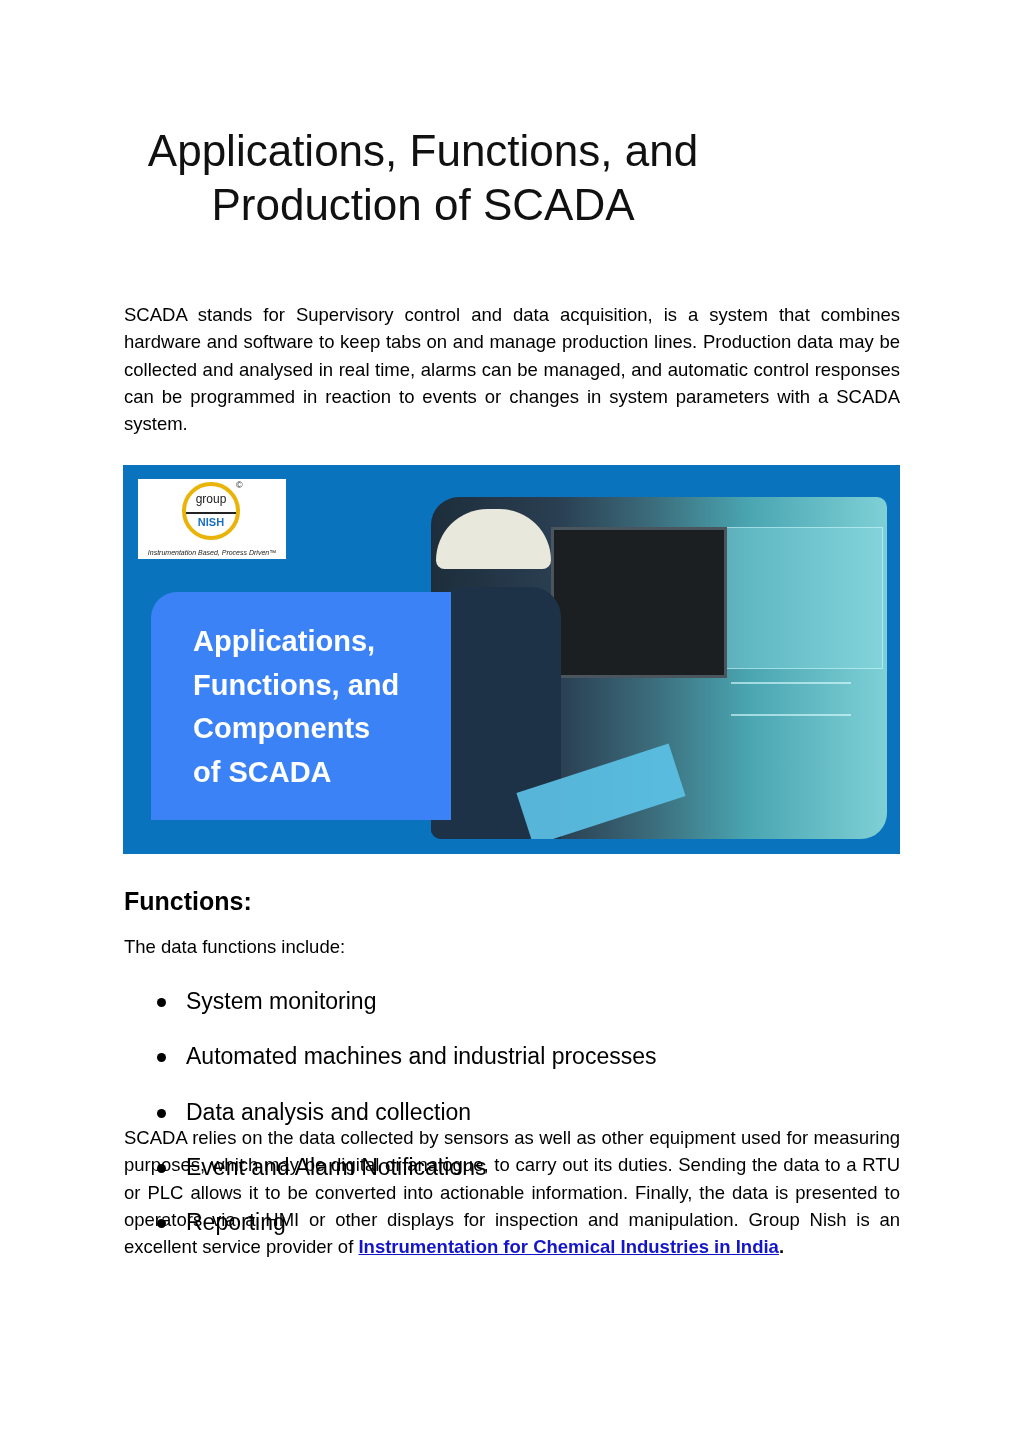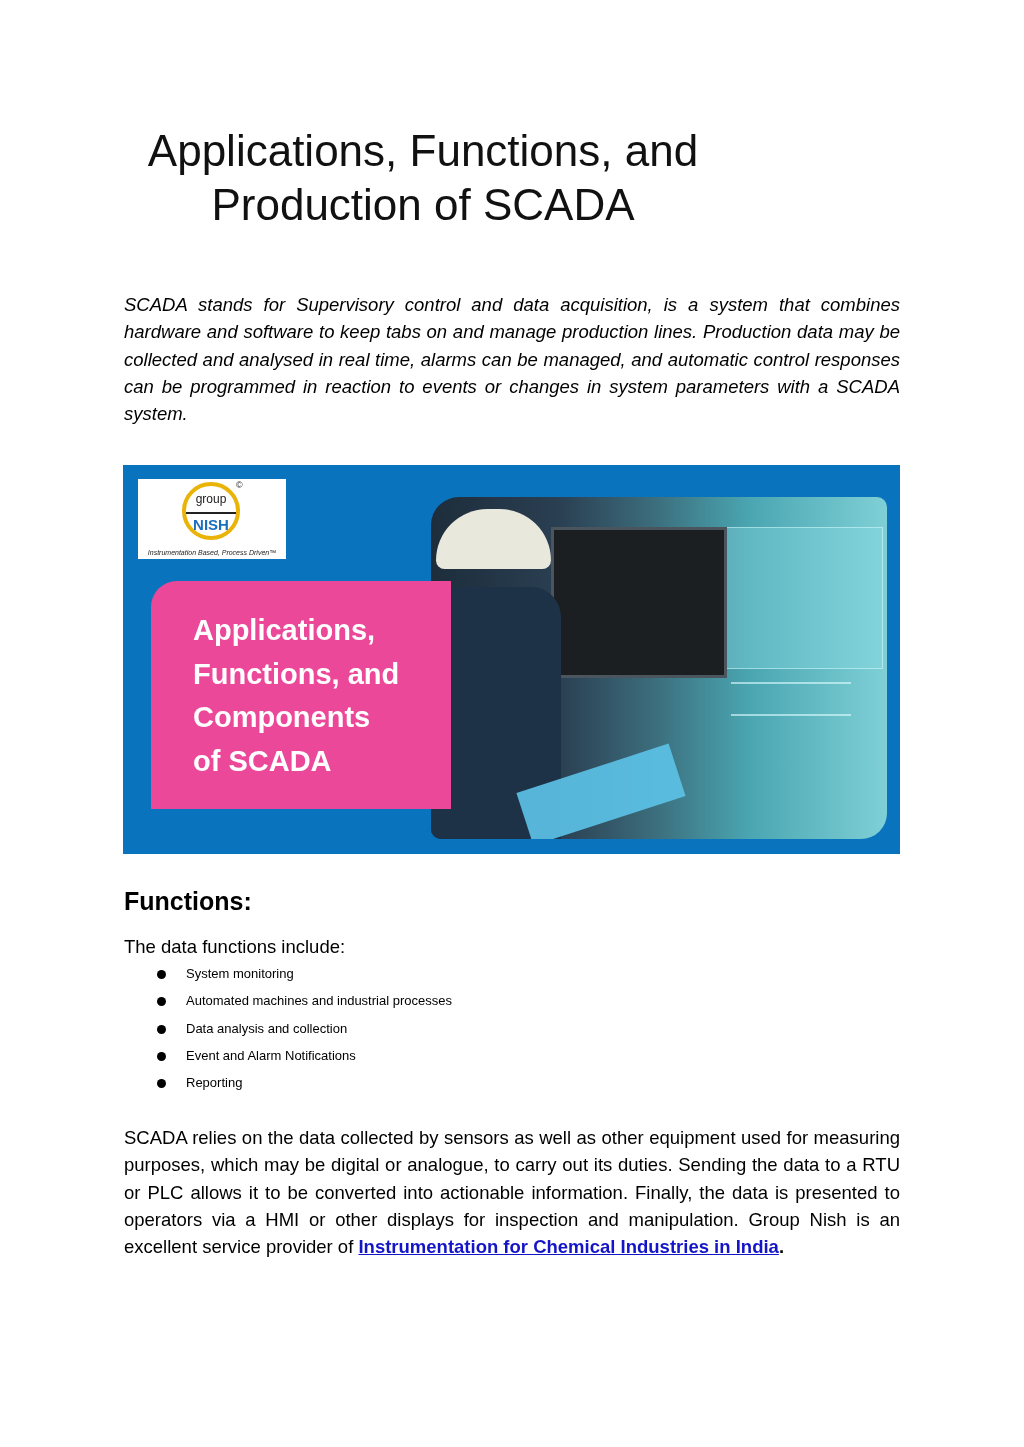--- a/index.html
+++ b/index.html
@@ -6,7 +6,7 @@
   body { width:1024px; height:1447px; position:relative; overflow:hidden; font-family:"Liberation Sans", sans-serif; color:#000; }
   .title { position:absolute; left:0; width:846px; top:124px; text-align:center; font-size:44px; line-height:54px; font-weight:normal; color:#111; margin:0; }
   .para { position:absolute; left:124px; width:776px; font-size:18.5px; line-height:27.3px; text-align:justify; margin:0; }
-  .p1 { top:291px;font-style:italic; }
+  .p1 { top:301px; }
   .banner { position:absolute; left:123px; top:465px; width:777px; height:389px; background:#0a73bd; overflow:hidden; }
   .logo { position:absolute; left:15px; top:14px; width:148px; height:80px; background:#fff; }
   .logo .circle { position:absolute; left:44px; top:3px; width:58px; height:58px; border:4px solid #eab308; border-radius:50%; box-sizing:border-box; }

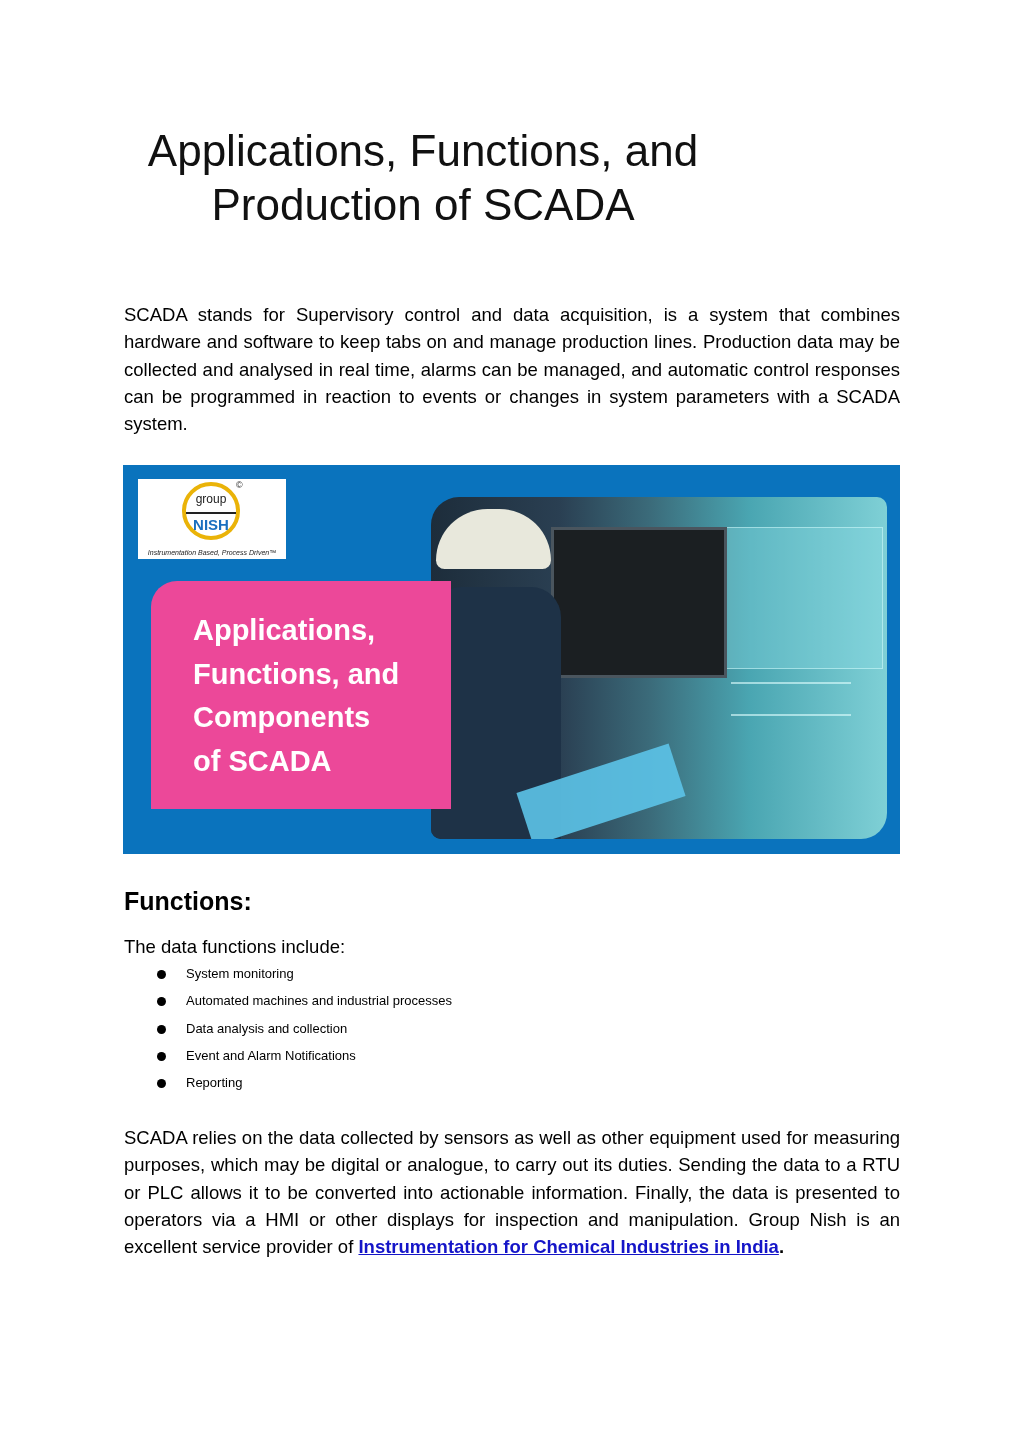--- a/index.html
+++ b/index.html
@@ -12,7 +12,7 @@
   .logo .circle { position:absolute; left:44px; top:3px; width:58px; height:58px; border:4px solid #eab308; border-radius:50%; box-sizing:border-box; }
   .logo .circle .line { position:absolute; left:0; right:0; top:26px; height:2px; background:#222; }
   .logo .g { position:absolute; left:0; right:0; top:6px; text-align:center; font-size:12px; color:#222; }
-  .logo .n { position:absolute; left:0; right:0; top:30px; text-align:center; font-size:15px; font-weight:bold; color:#1a6fbf; }
+  .logo .n { position:absolute; left:0; right:0; top:30px; text-align:center; font-size:11px; font-weight:bold; color:#1a6fbf; }
   .logo .c { position:absolute; left:98px; top:1px; font-size:9px; color:#222; }
   .logo .tag { position:absolute; left:0; right:0; bottom:3px; text-align:center; font-size:7px; font-style:italic; color:#222; }
   .darkbox { position:absolute; left:28px; top:116px; width:300px; height:228px; background:#ec4899; border-radius:26px 0 0 0; }

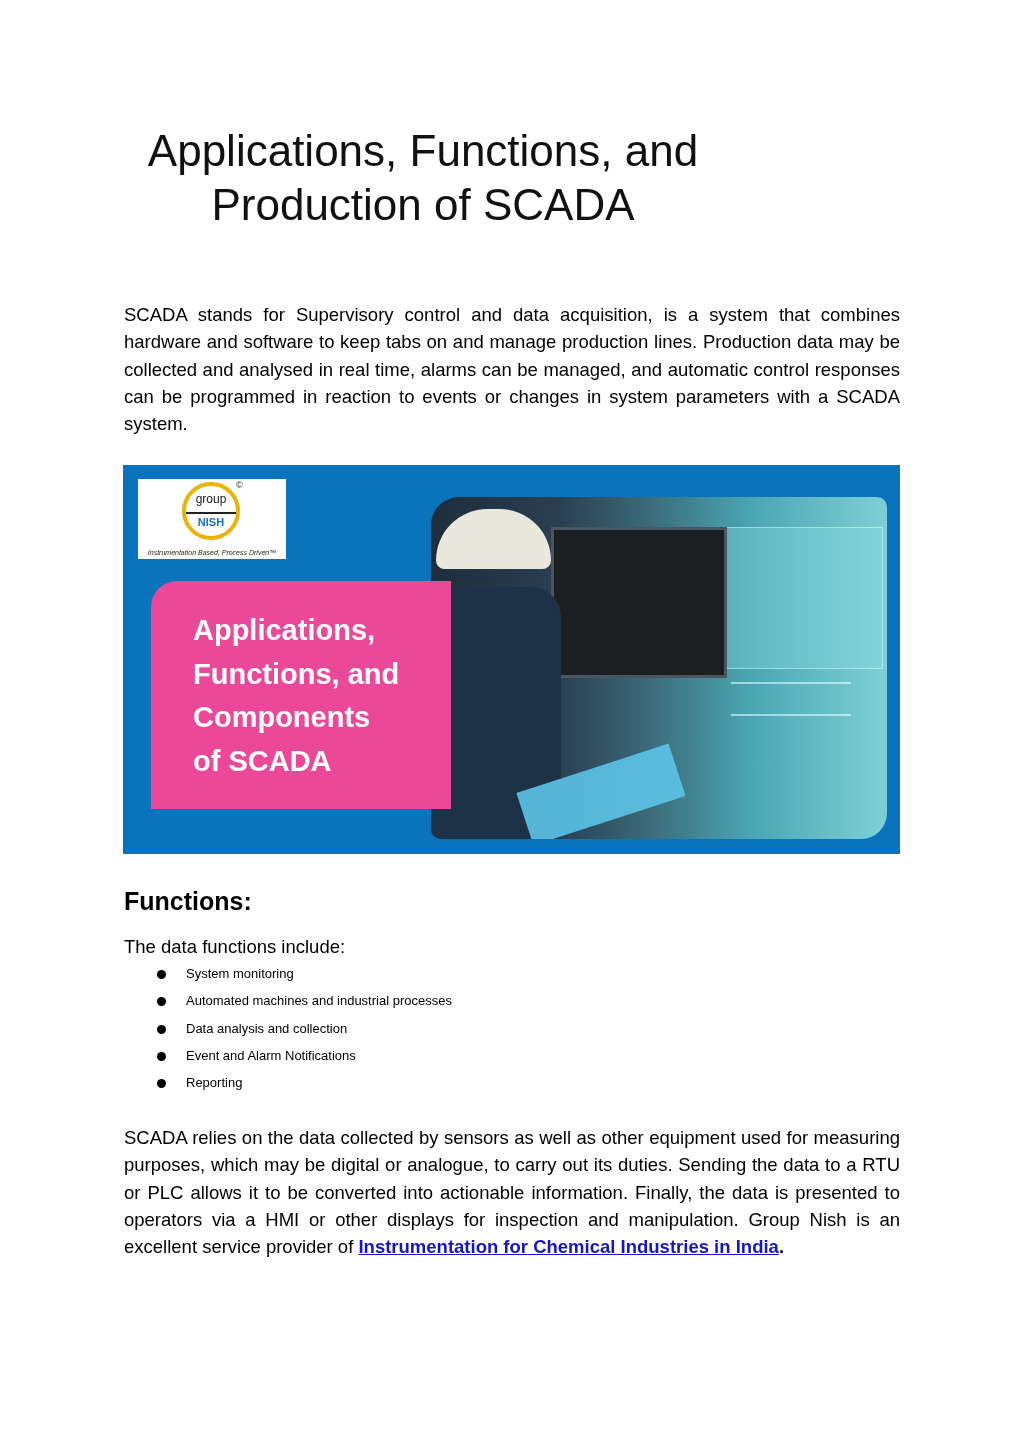--- a/index.html
+++ b/index.html
@@ -15,7 +15,7 @@
   .logo .n { position:absolute; left:0; right:0; top:30px; text-align:center; font-size:11px; font-weight:bold; color:#1a6fbf; }
   .logo .c { position:absolute; left:98px; top:1px; font-size:9px; color:#222; }
   .logo .tag { position:absolute; left:0; right:0; bottom:3px; text-align:center; font-size:7px; font-style:italic; color:#222; }
-  .darkbox { position:absolute; left:28px; top:116px; width:300px; height:228px; background:#ec4899; border-radius:26px 0 0 0; }
+  .darkbox { position:absolute; left:28px; top:127px; width:300px; height:228px; background:#3b82f6; border-radius:26px 0 0 0; }
   .darkbox .btxt { position:absolute; left:42px; top:28px; color:#fff; font-weight:bold; font-size:29px; line-height:43.5px; white-space:pre-line; }
   .photo { position:absolute; left:308px; top:32px; width:456px; height:342px; border-radius:28px 10px 26px 10px; overflow:hidden;
     background: linear-gradient(90deg, #1d2d3b 0%, #2a3f52 28%, #3b6b7a 48%, #4aa6b2 70%, #7fd0d6 100%); }

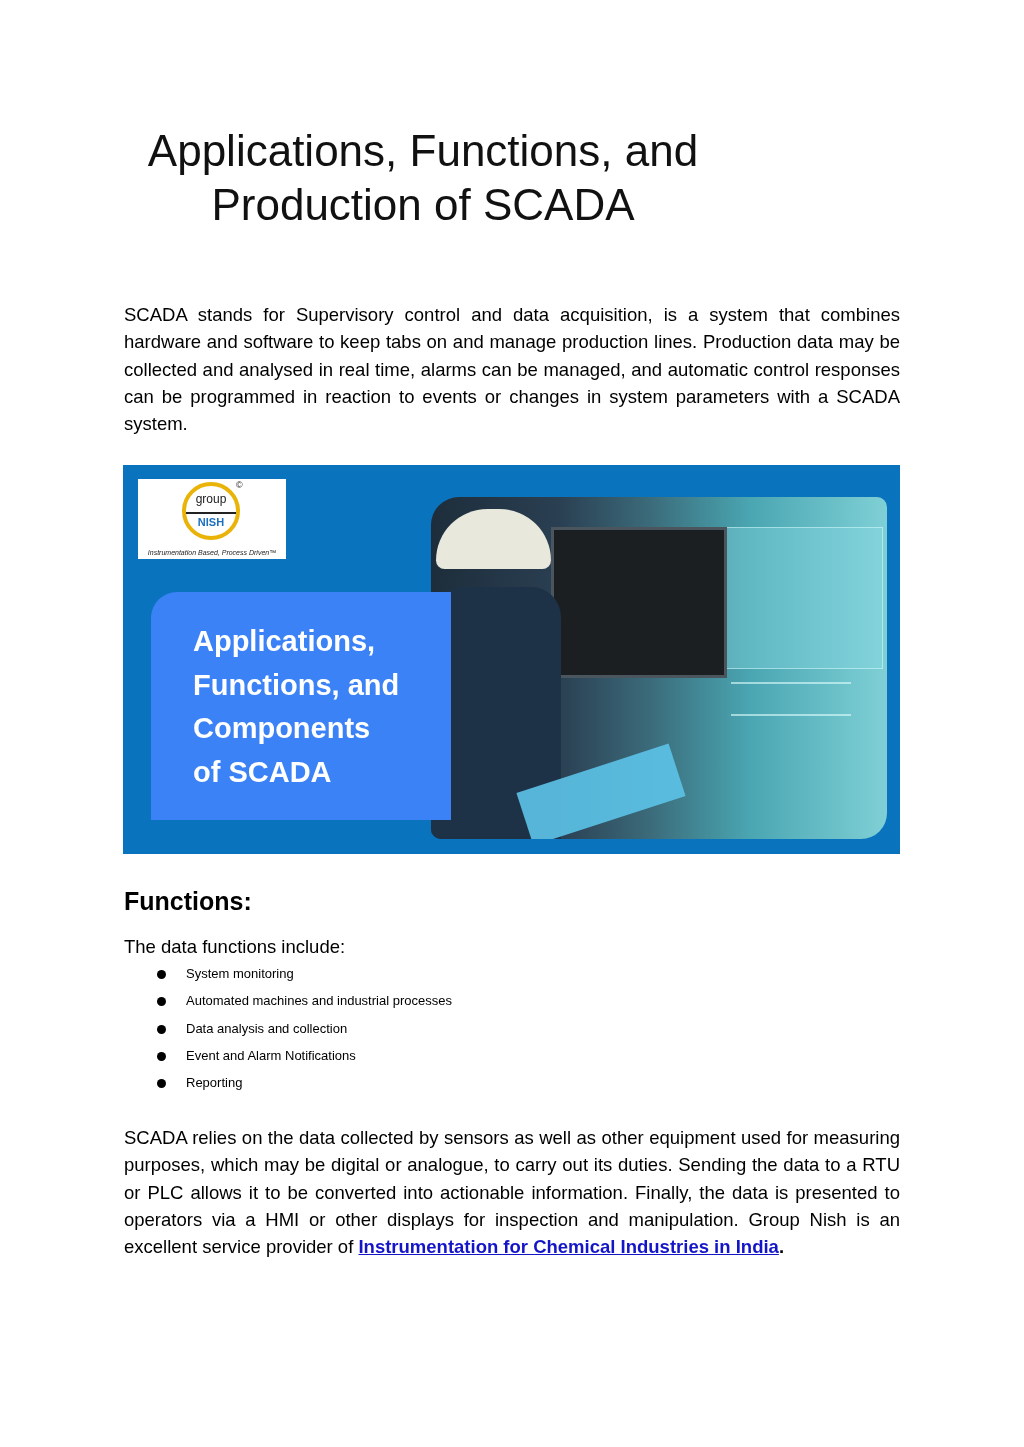--- a/index.html
+++ b/index.html
@@ -28,7 +28,7 @@
   .h2 { position:absolute; left:124px; top:887px; font-size:25px; font-weight:bold; margin:0; }
   .intro { position:absolute; left:124px; top:933px; font-size:18.5px; line-height:27.3px; margin:0; }
   .list { position:absolute; left:124px; top:960px; margin:0; padding:0; list-style:none; }
-  .list li { position:relative; padding-left:62px; font-size:13px; line-height:27.3px; }
+  .list li { position:relative; padding-left:62px; font-size:23px; line-height:27.3px;margin-top:28px; }
   .list li .dot { position:absolute; left:33px; top:10px; width:9px; height:9px; background:#000; border-radius:50%; }
   .p2 { top:1124px; }
   .link { color:#1515c8; font-weight:bold; text-decoration:underline;margin-top:39px; }

